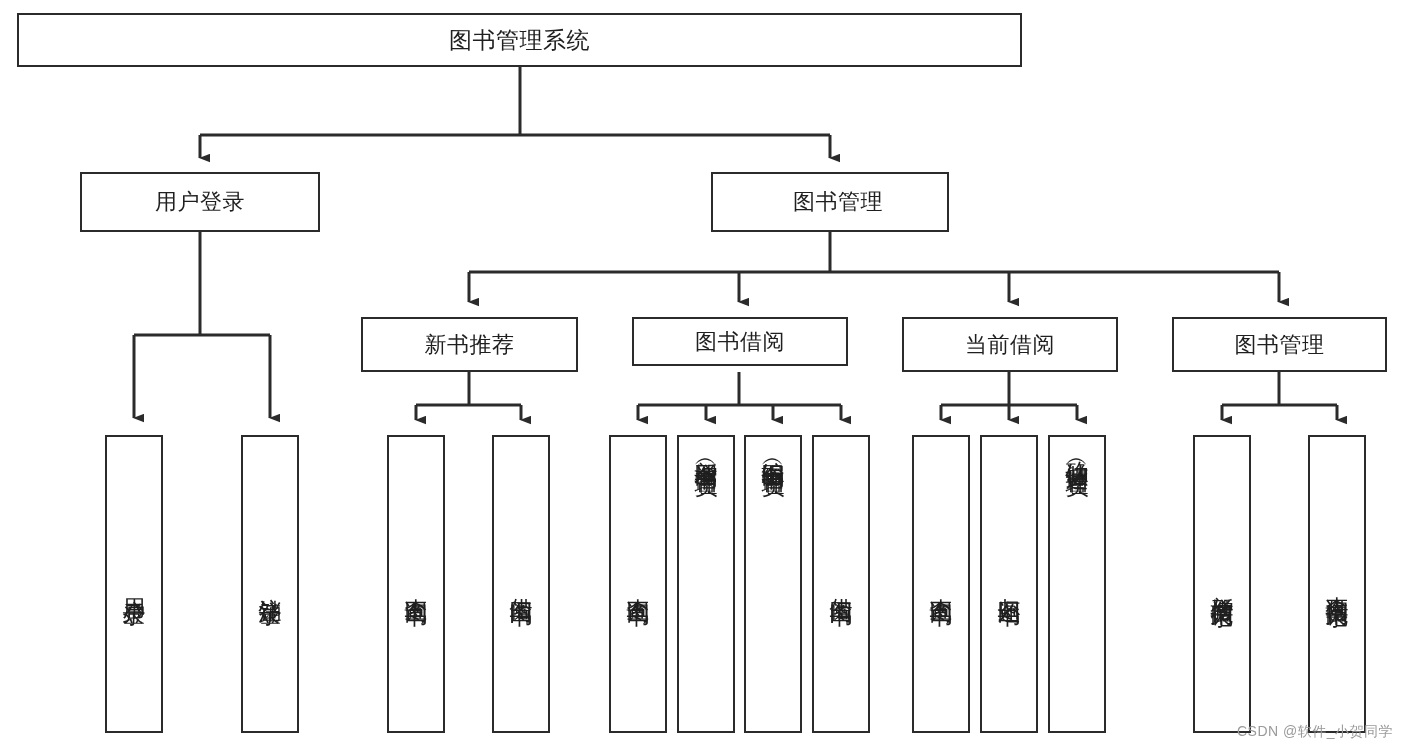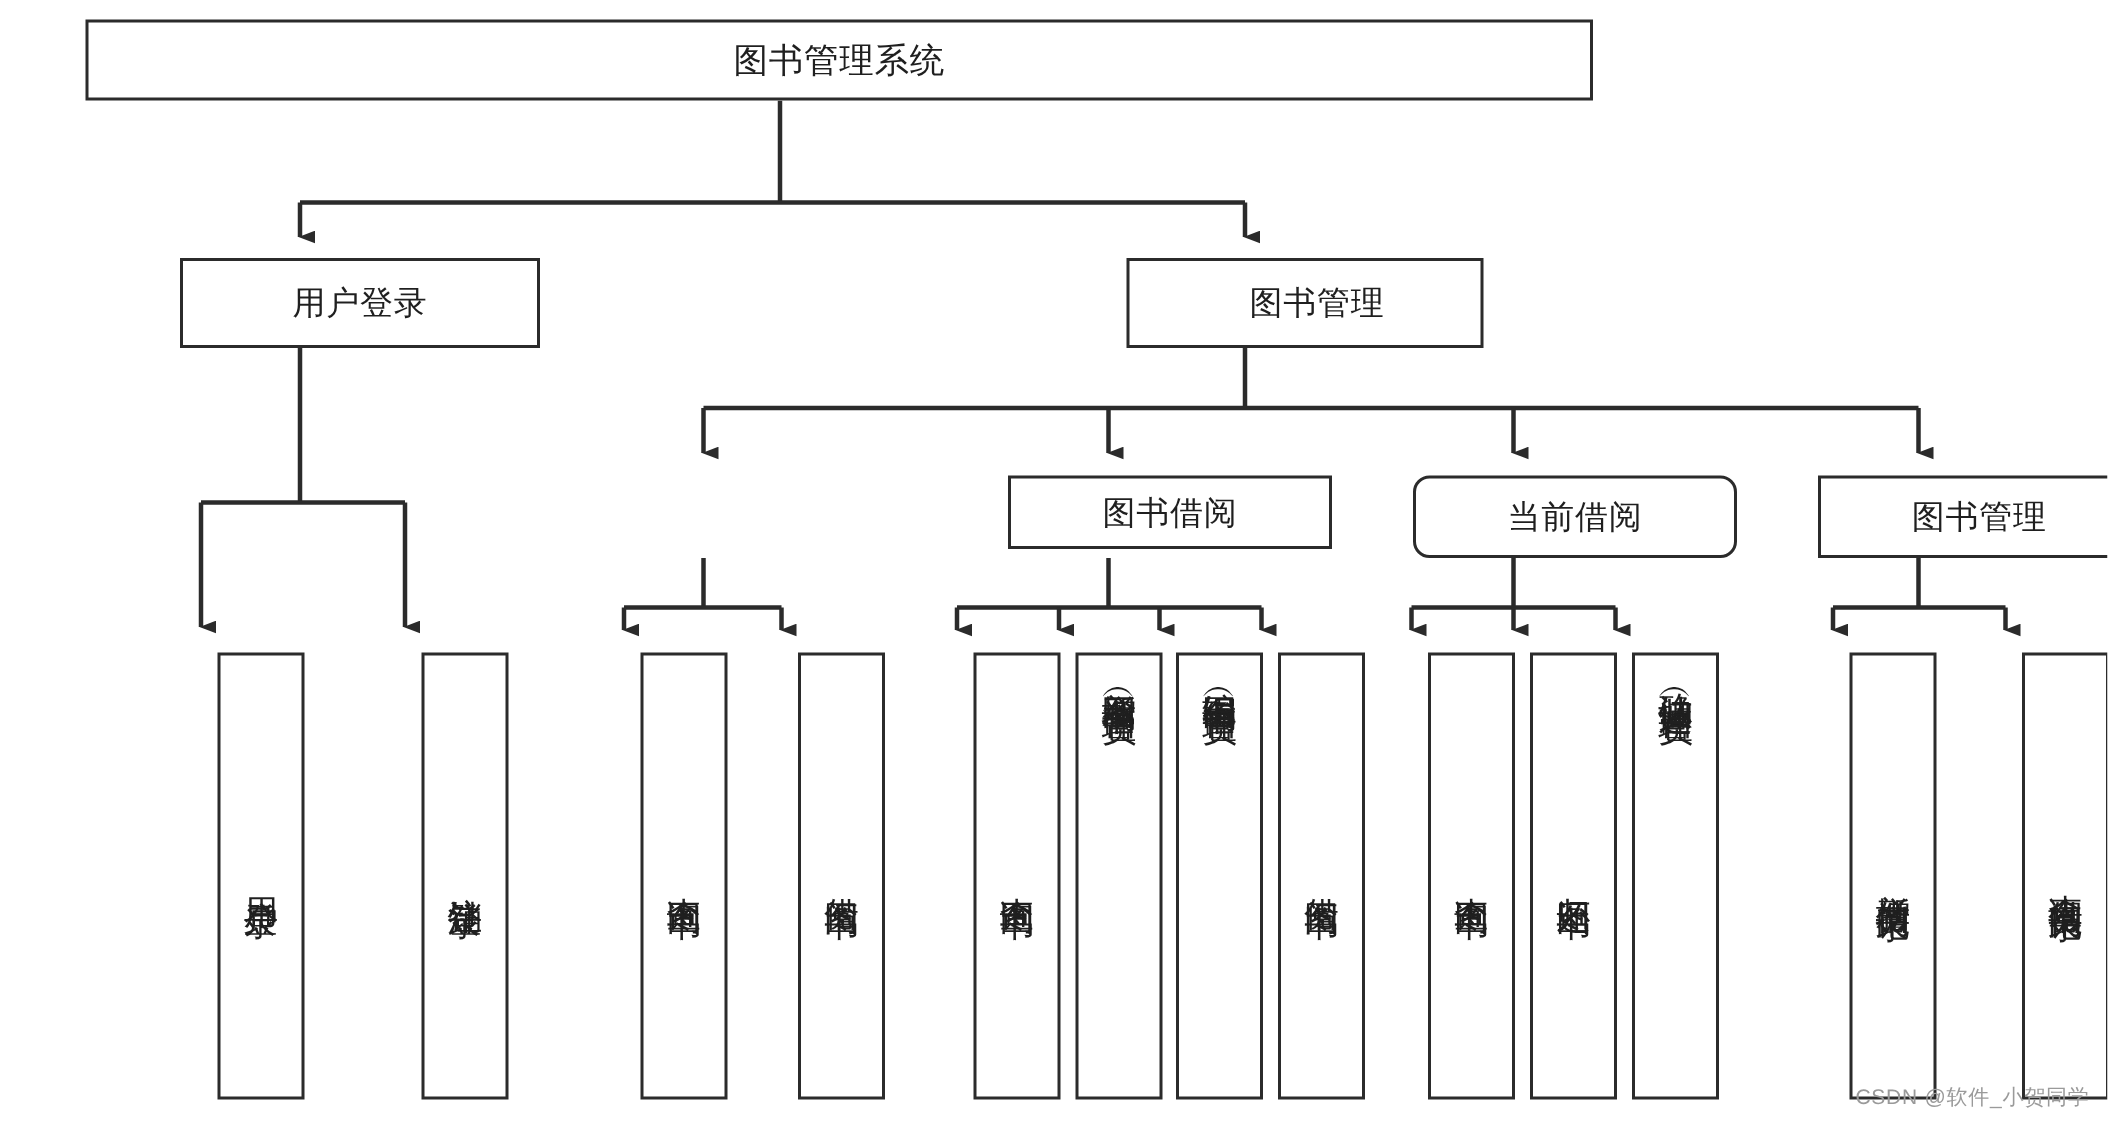--- a/index.html
+++ b/index.html
@@ -36,7 +36,6 @@
     align-items: center;
     justify-content: center;
     overflow: hidden;
-    margin-left: 40px;
   }
   .node-label {
     display: block;

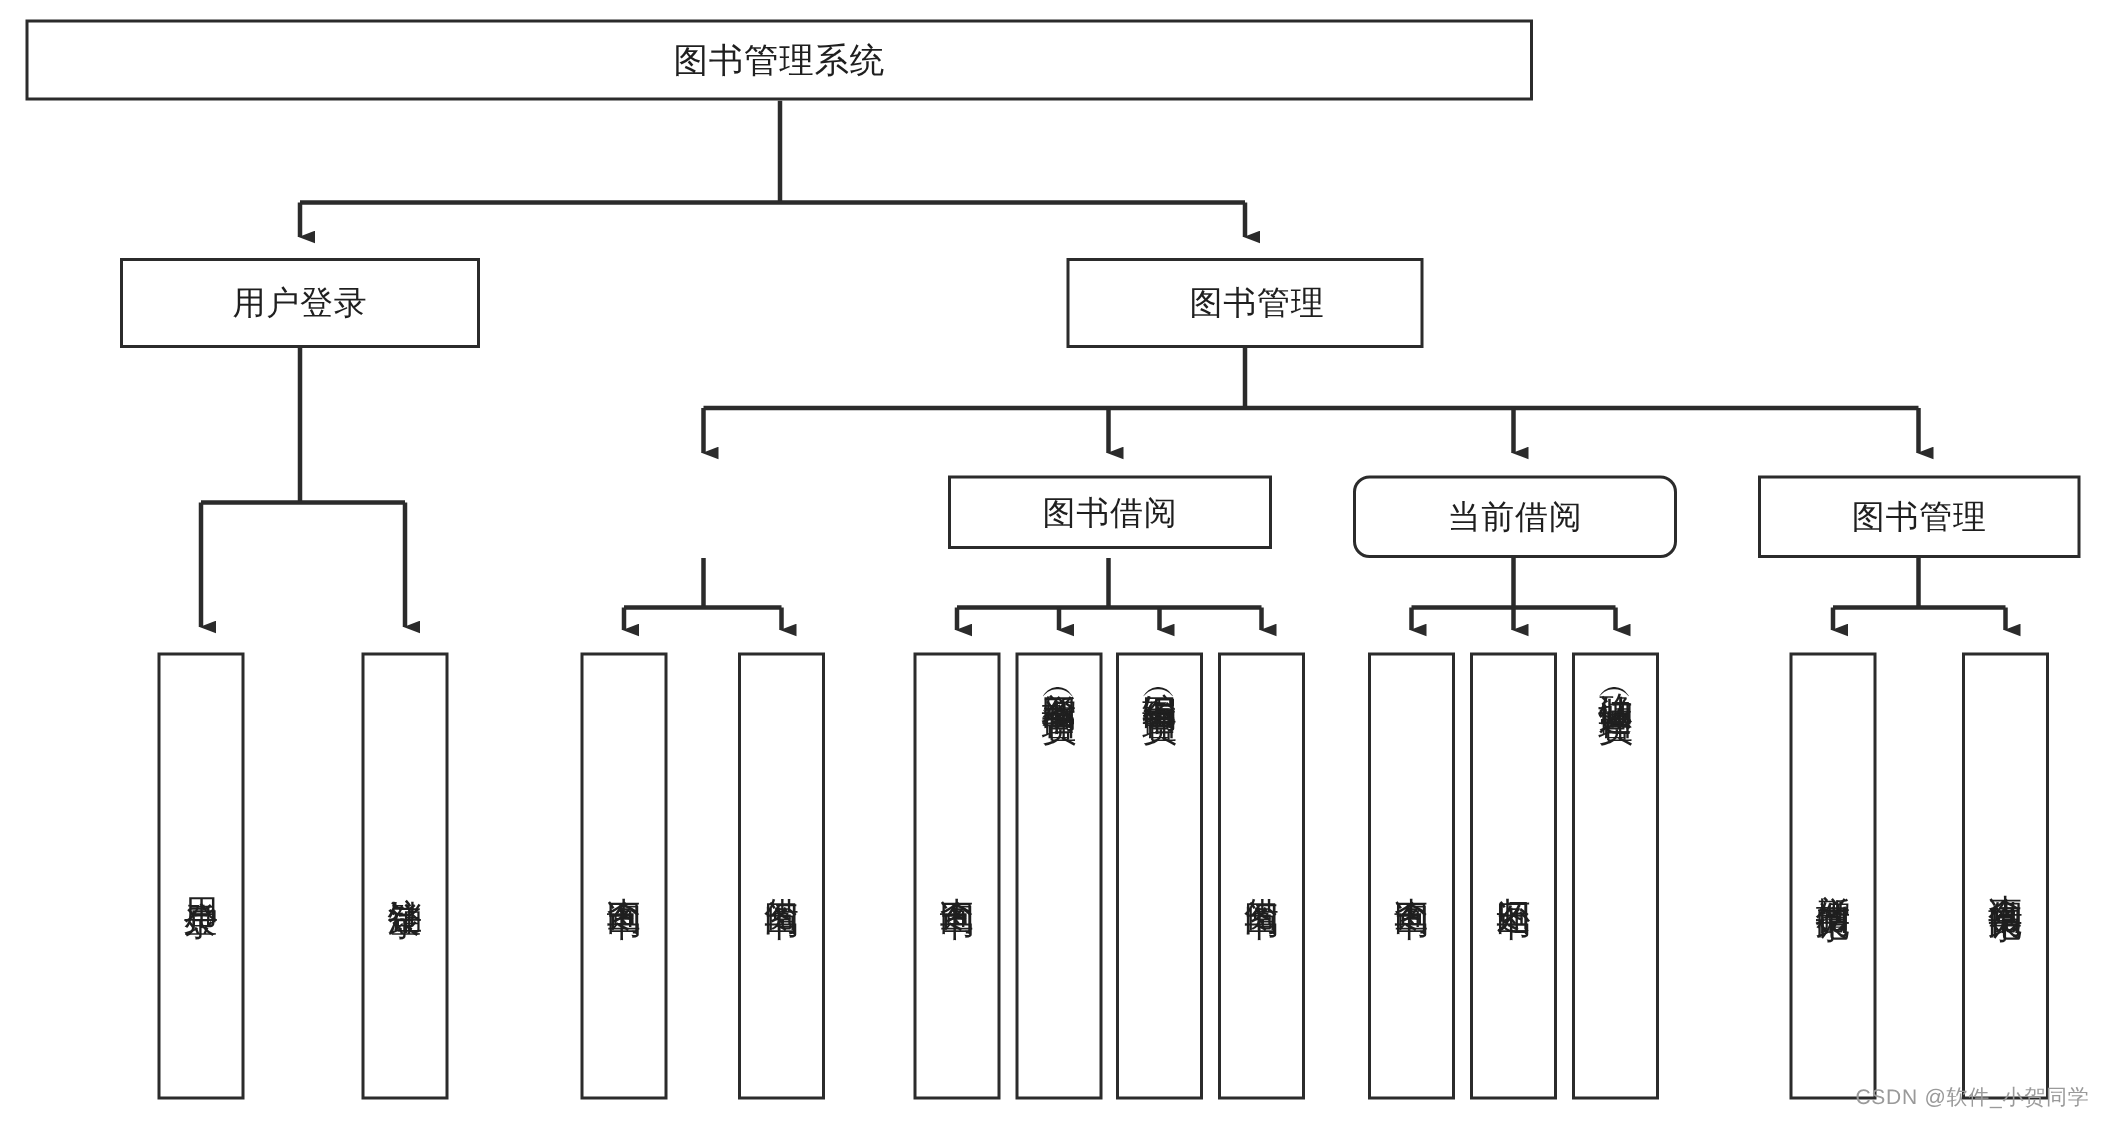--- a/index.html
+++ b/index.html
@@ -144,6 +144,9 @@
     <span class="node-label">图书管理</span>
   </div>
 
+  <div class="node horizontal" style="left:361px; top:317px; width:217px; height:55px;">
+    <span class="node-label">新书推荐</span>
+  </div>
   <div class="node horizontal" style="left:632px; top:317px; width:216px; height:49px;">
     <span class="node-label">图书借阅</span>
   </div>

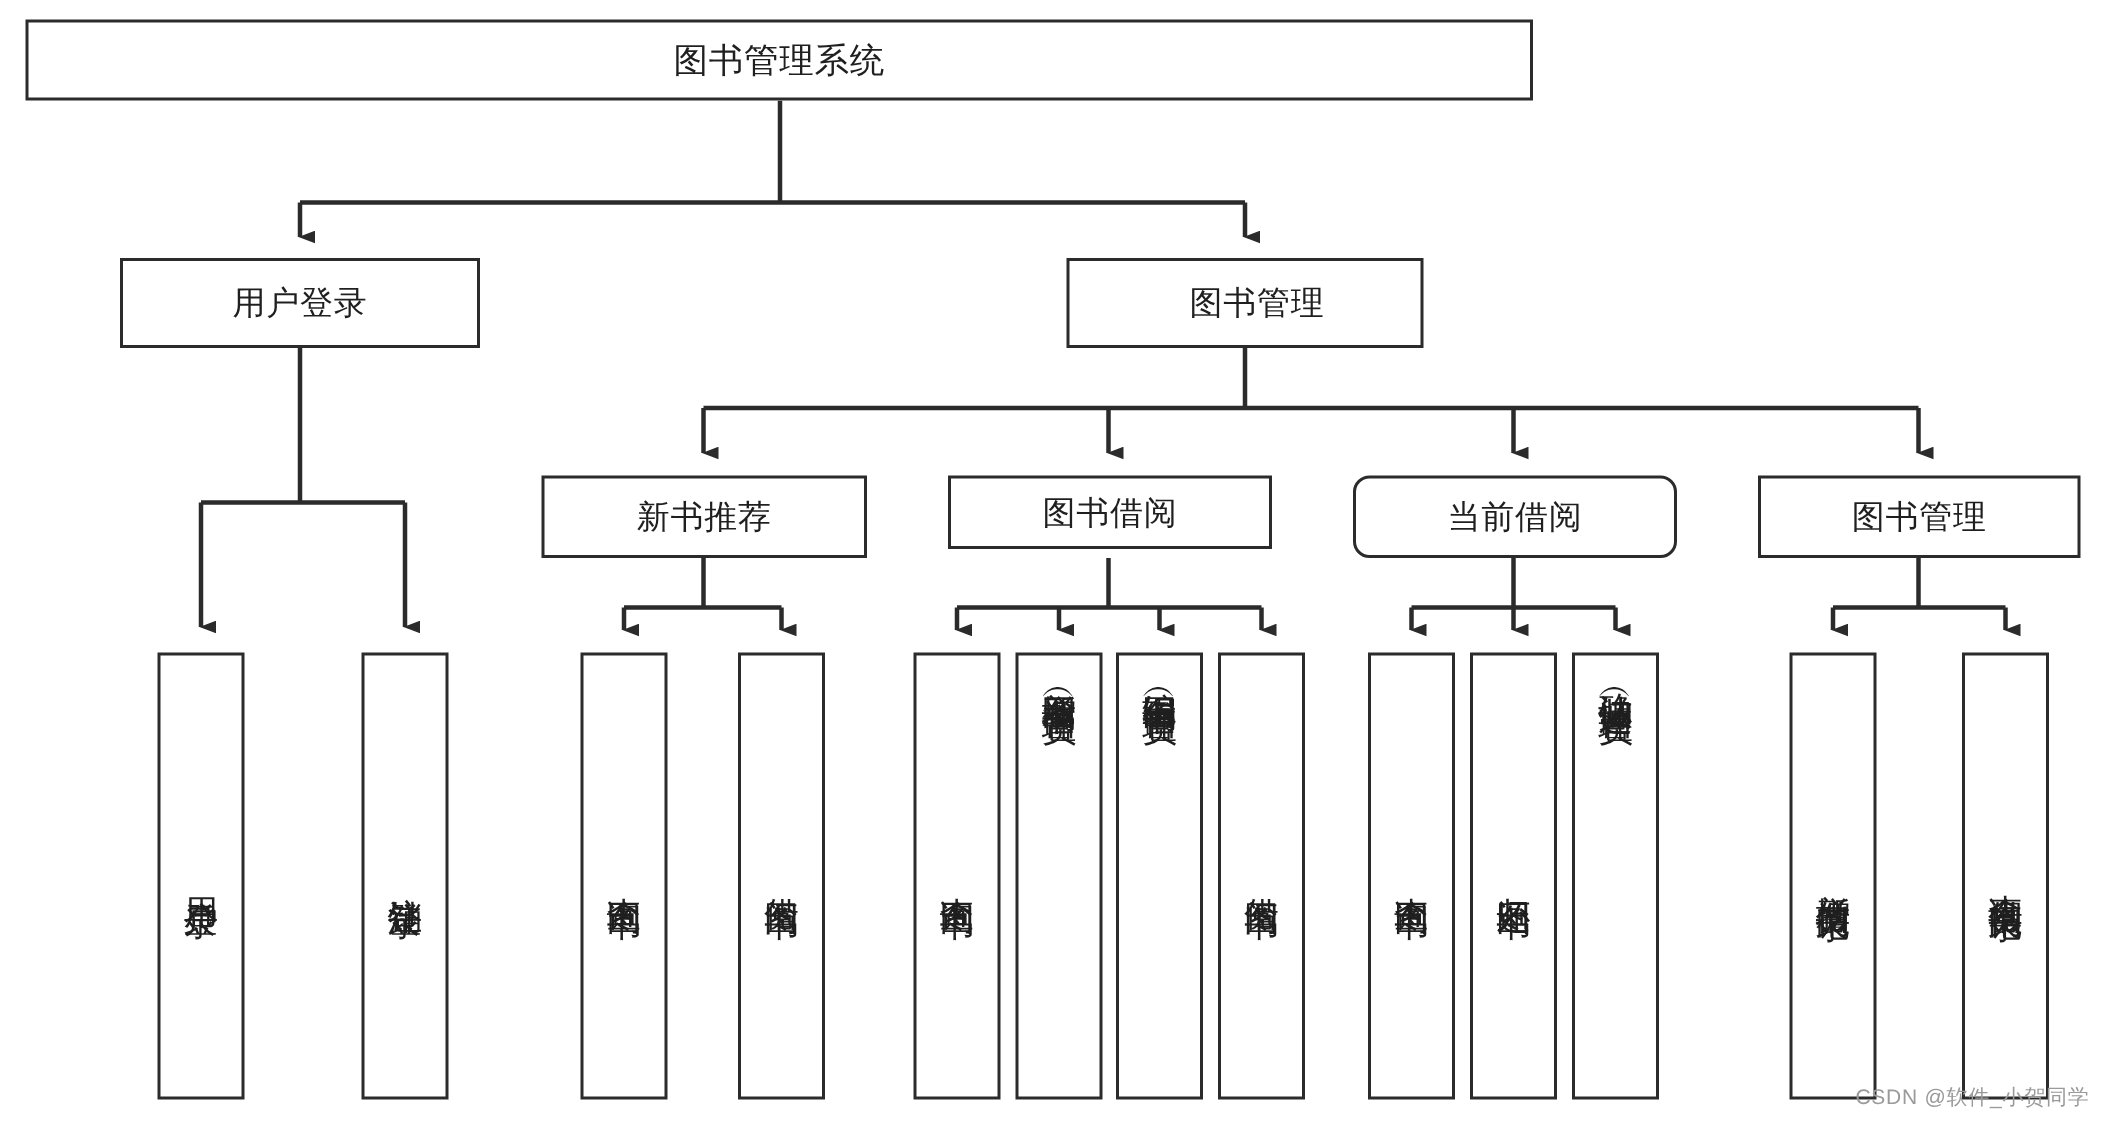--- a/index.html
+++ b/index.html
@@ -150,7 +150,7 @@
   <div class="node horizontal" style="left:632px; top:317px; width:216px; height:49px;">
     <span class="node-label">图书借阅</span>
   </div>
-  <div class="node horizontal" style="left:902px; top:317px; width:216px; height:55px;border-radius:11px;">
+  <div class="node horizontal" style="left:902px; top:317px; width:216px; height:55px;">
     <span class="node-label">当前借阅</span>
   </div>
   <div class="node horizontal" style="left:1172px; top:317px; width:215px; height:55px;">

